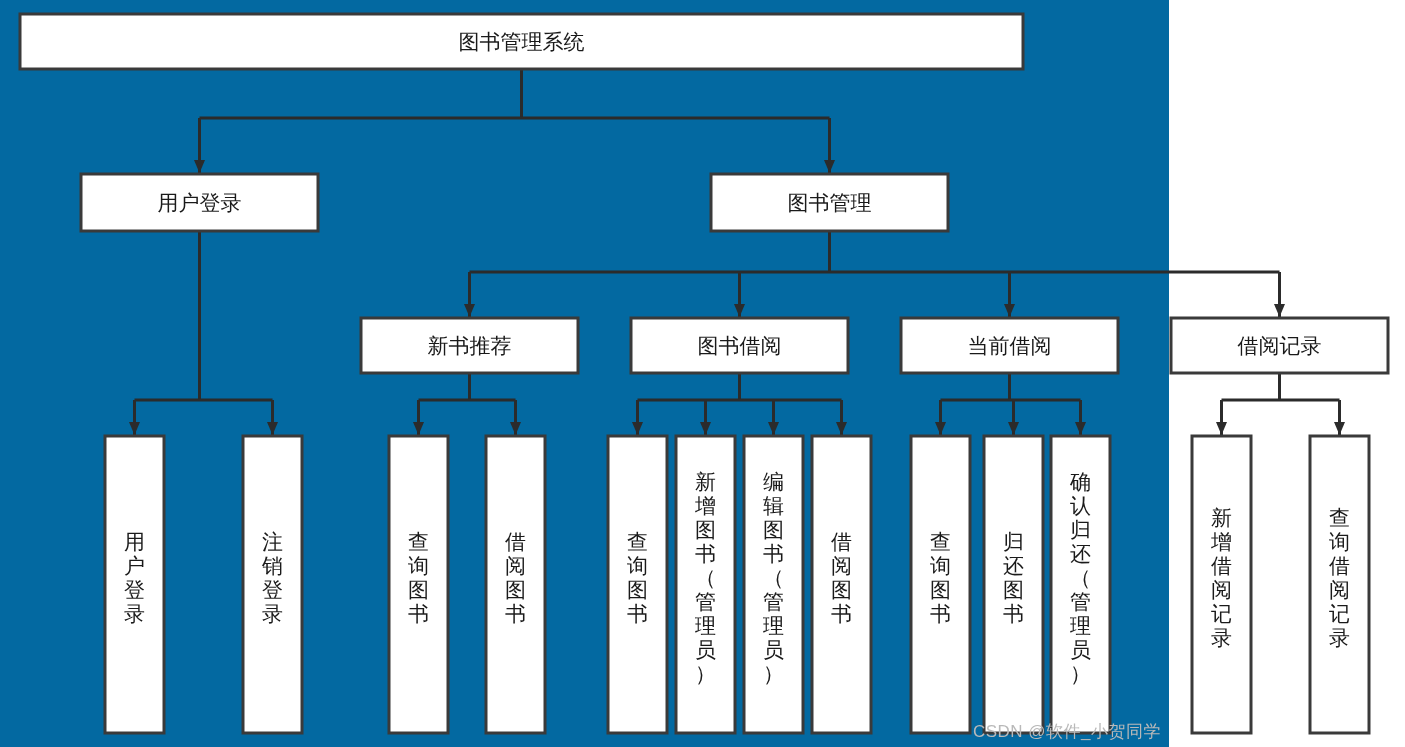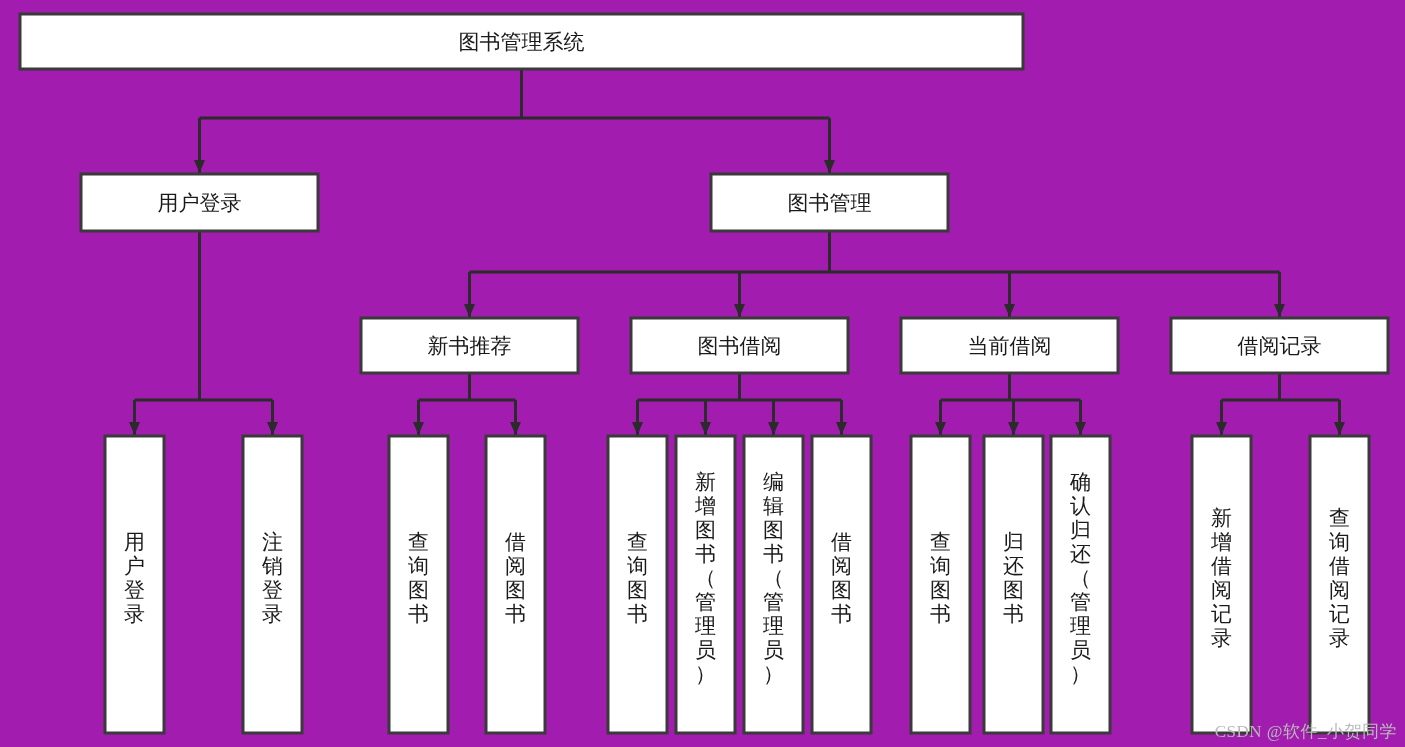--- a/index.html
+++ b/index.html
@@ -15,9 +15,9 @@
   }
   #diagram-root {
     position: relative;
-    width: 1405px;
+    width: 1169px;
     height: 747px;
-    background: #a21caf;
+    background: #0369a1;
   }
   svg.chart-svg {
     position: absolute;

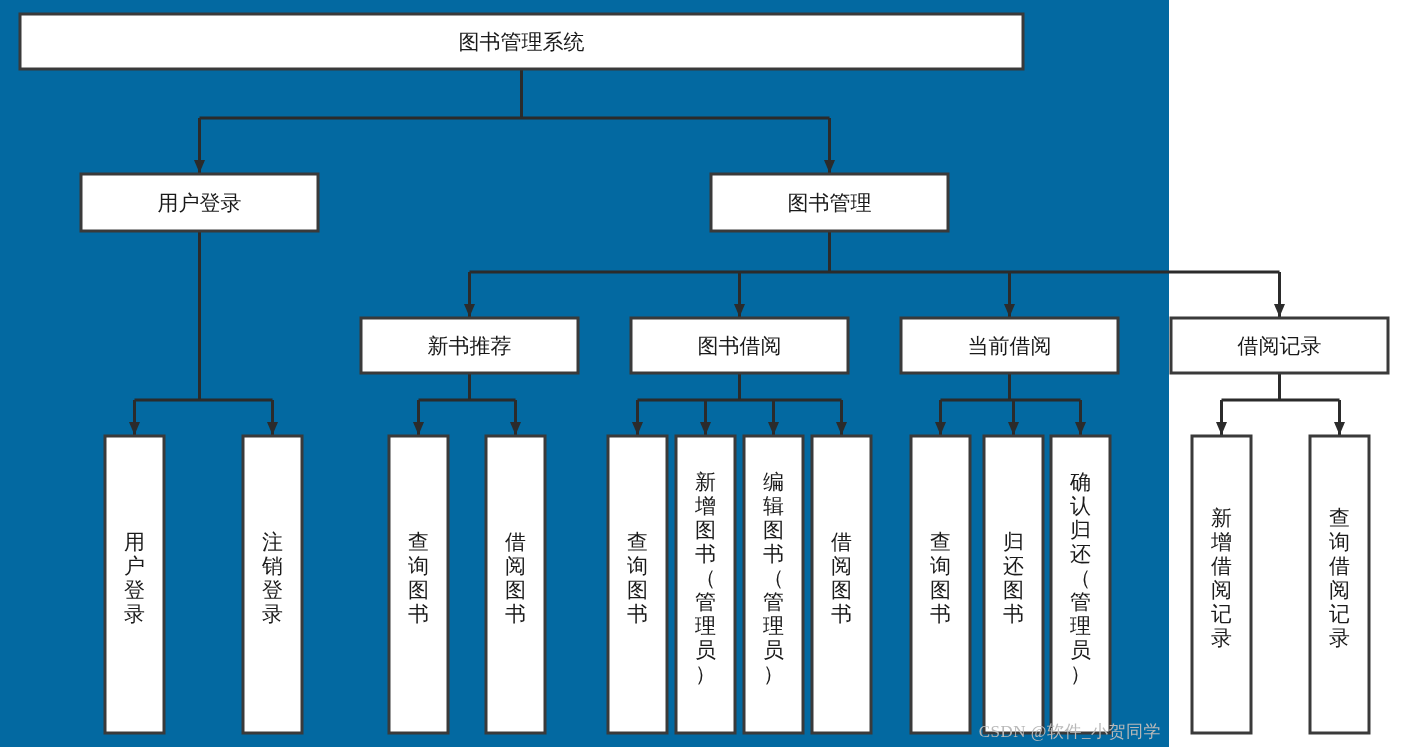--- a/index.html
+++ b/index.html
@@ -58,7 +58,7 @@
     position: absolute;
     right: 8px;
     bottom: 4px;
-    font-family: Liberation Serif, serif;
+    font-family: Liberation Sans, sans-serif;
     font-size: 17px;
     color: #b9b9b9;
     white-space: nowrap;

